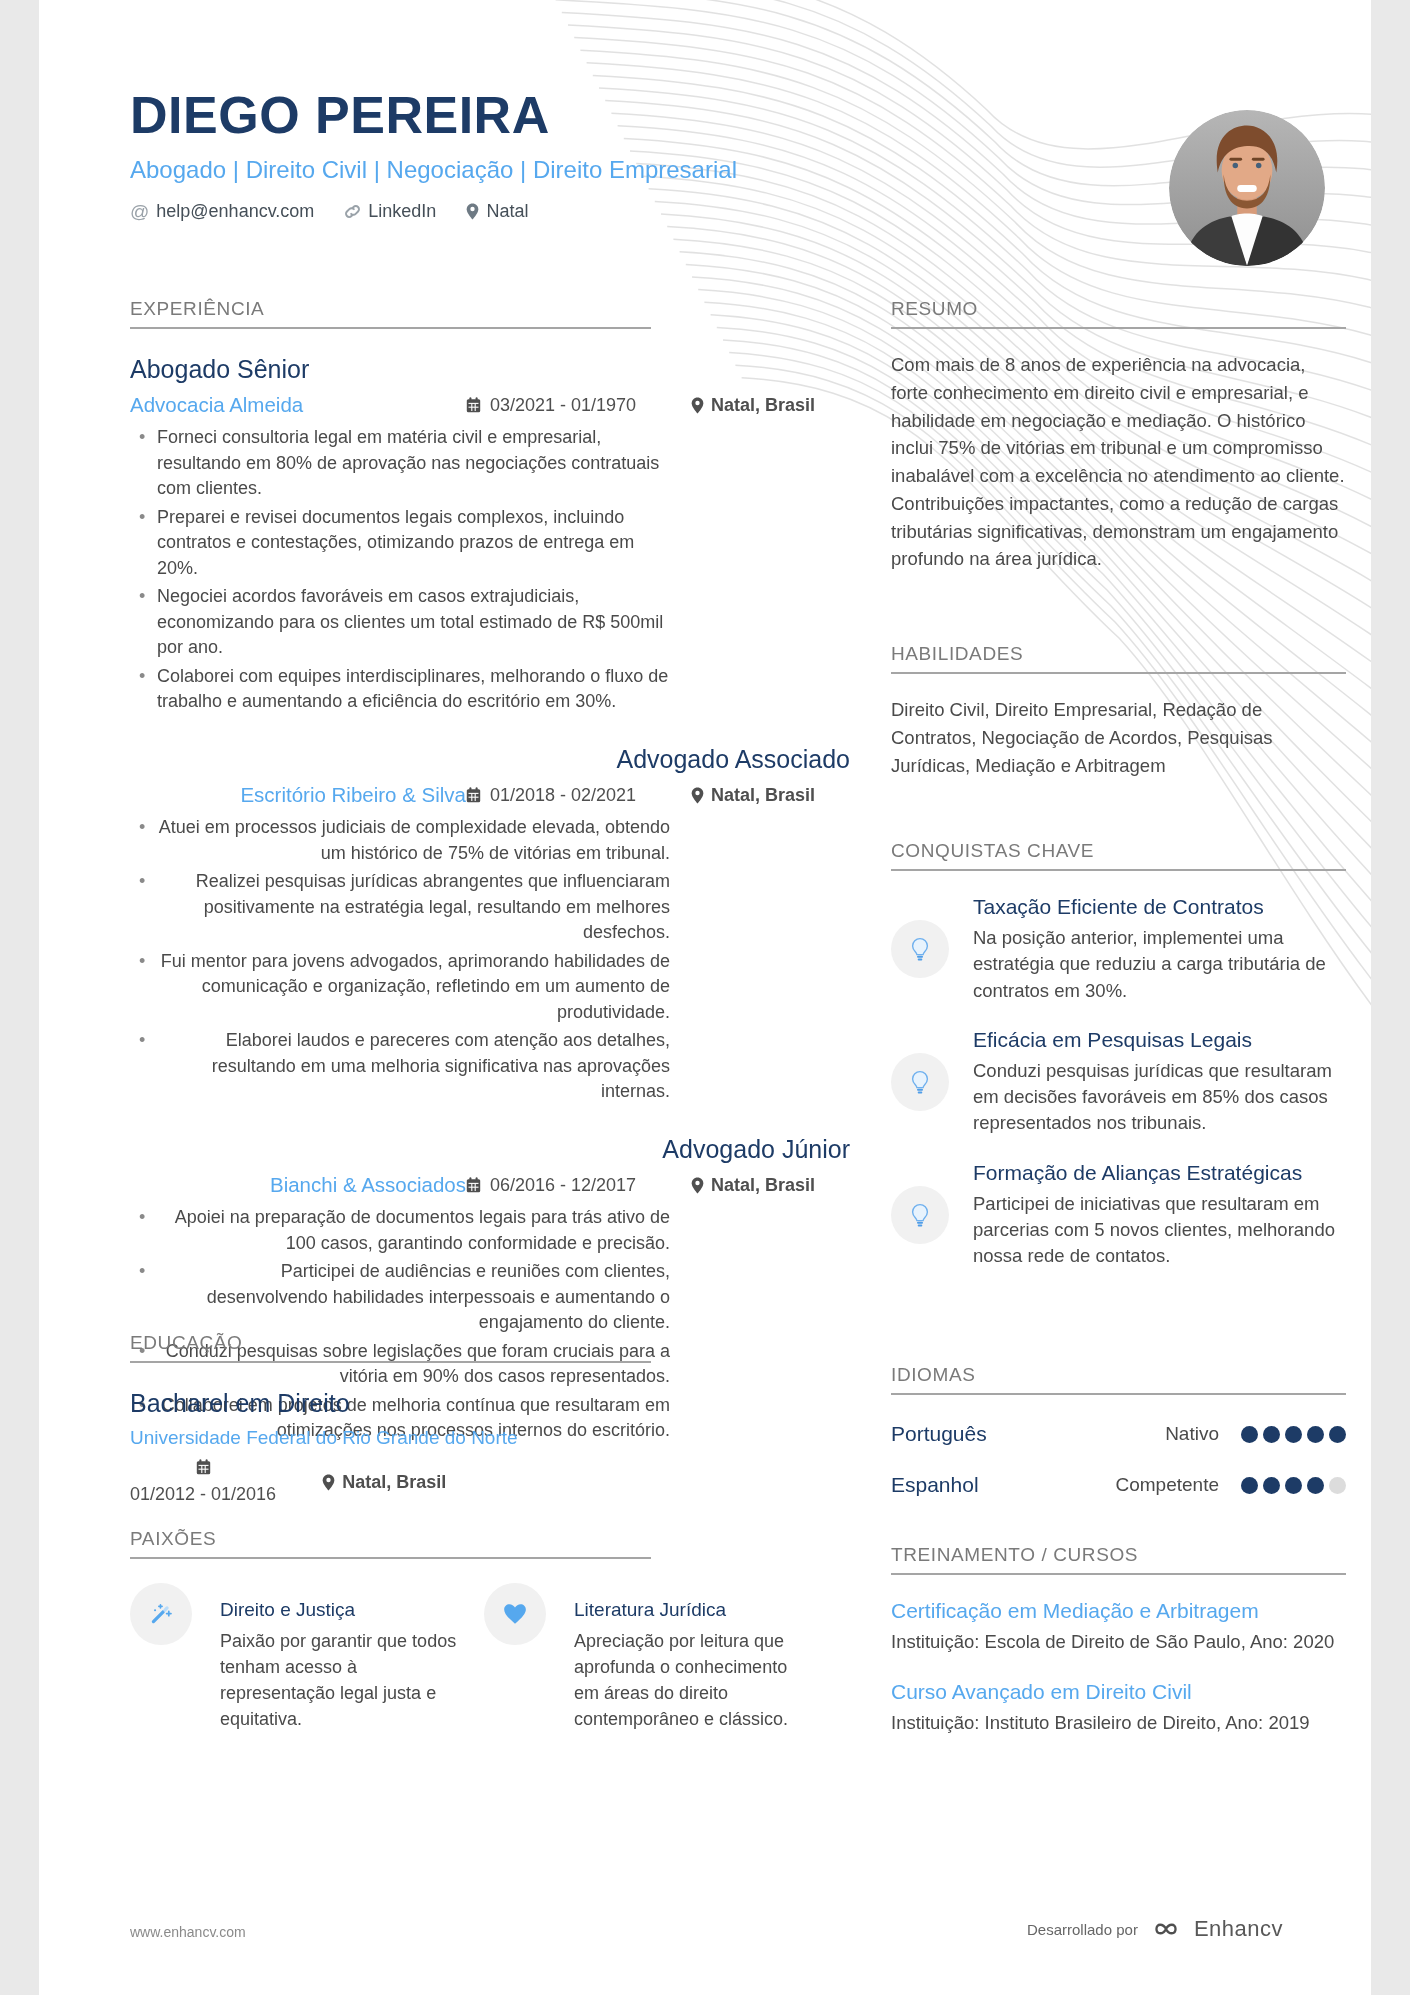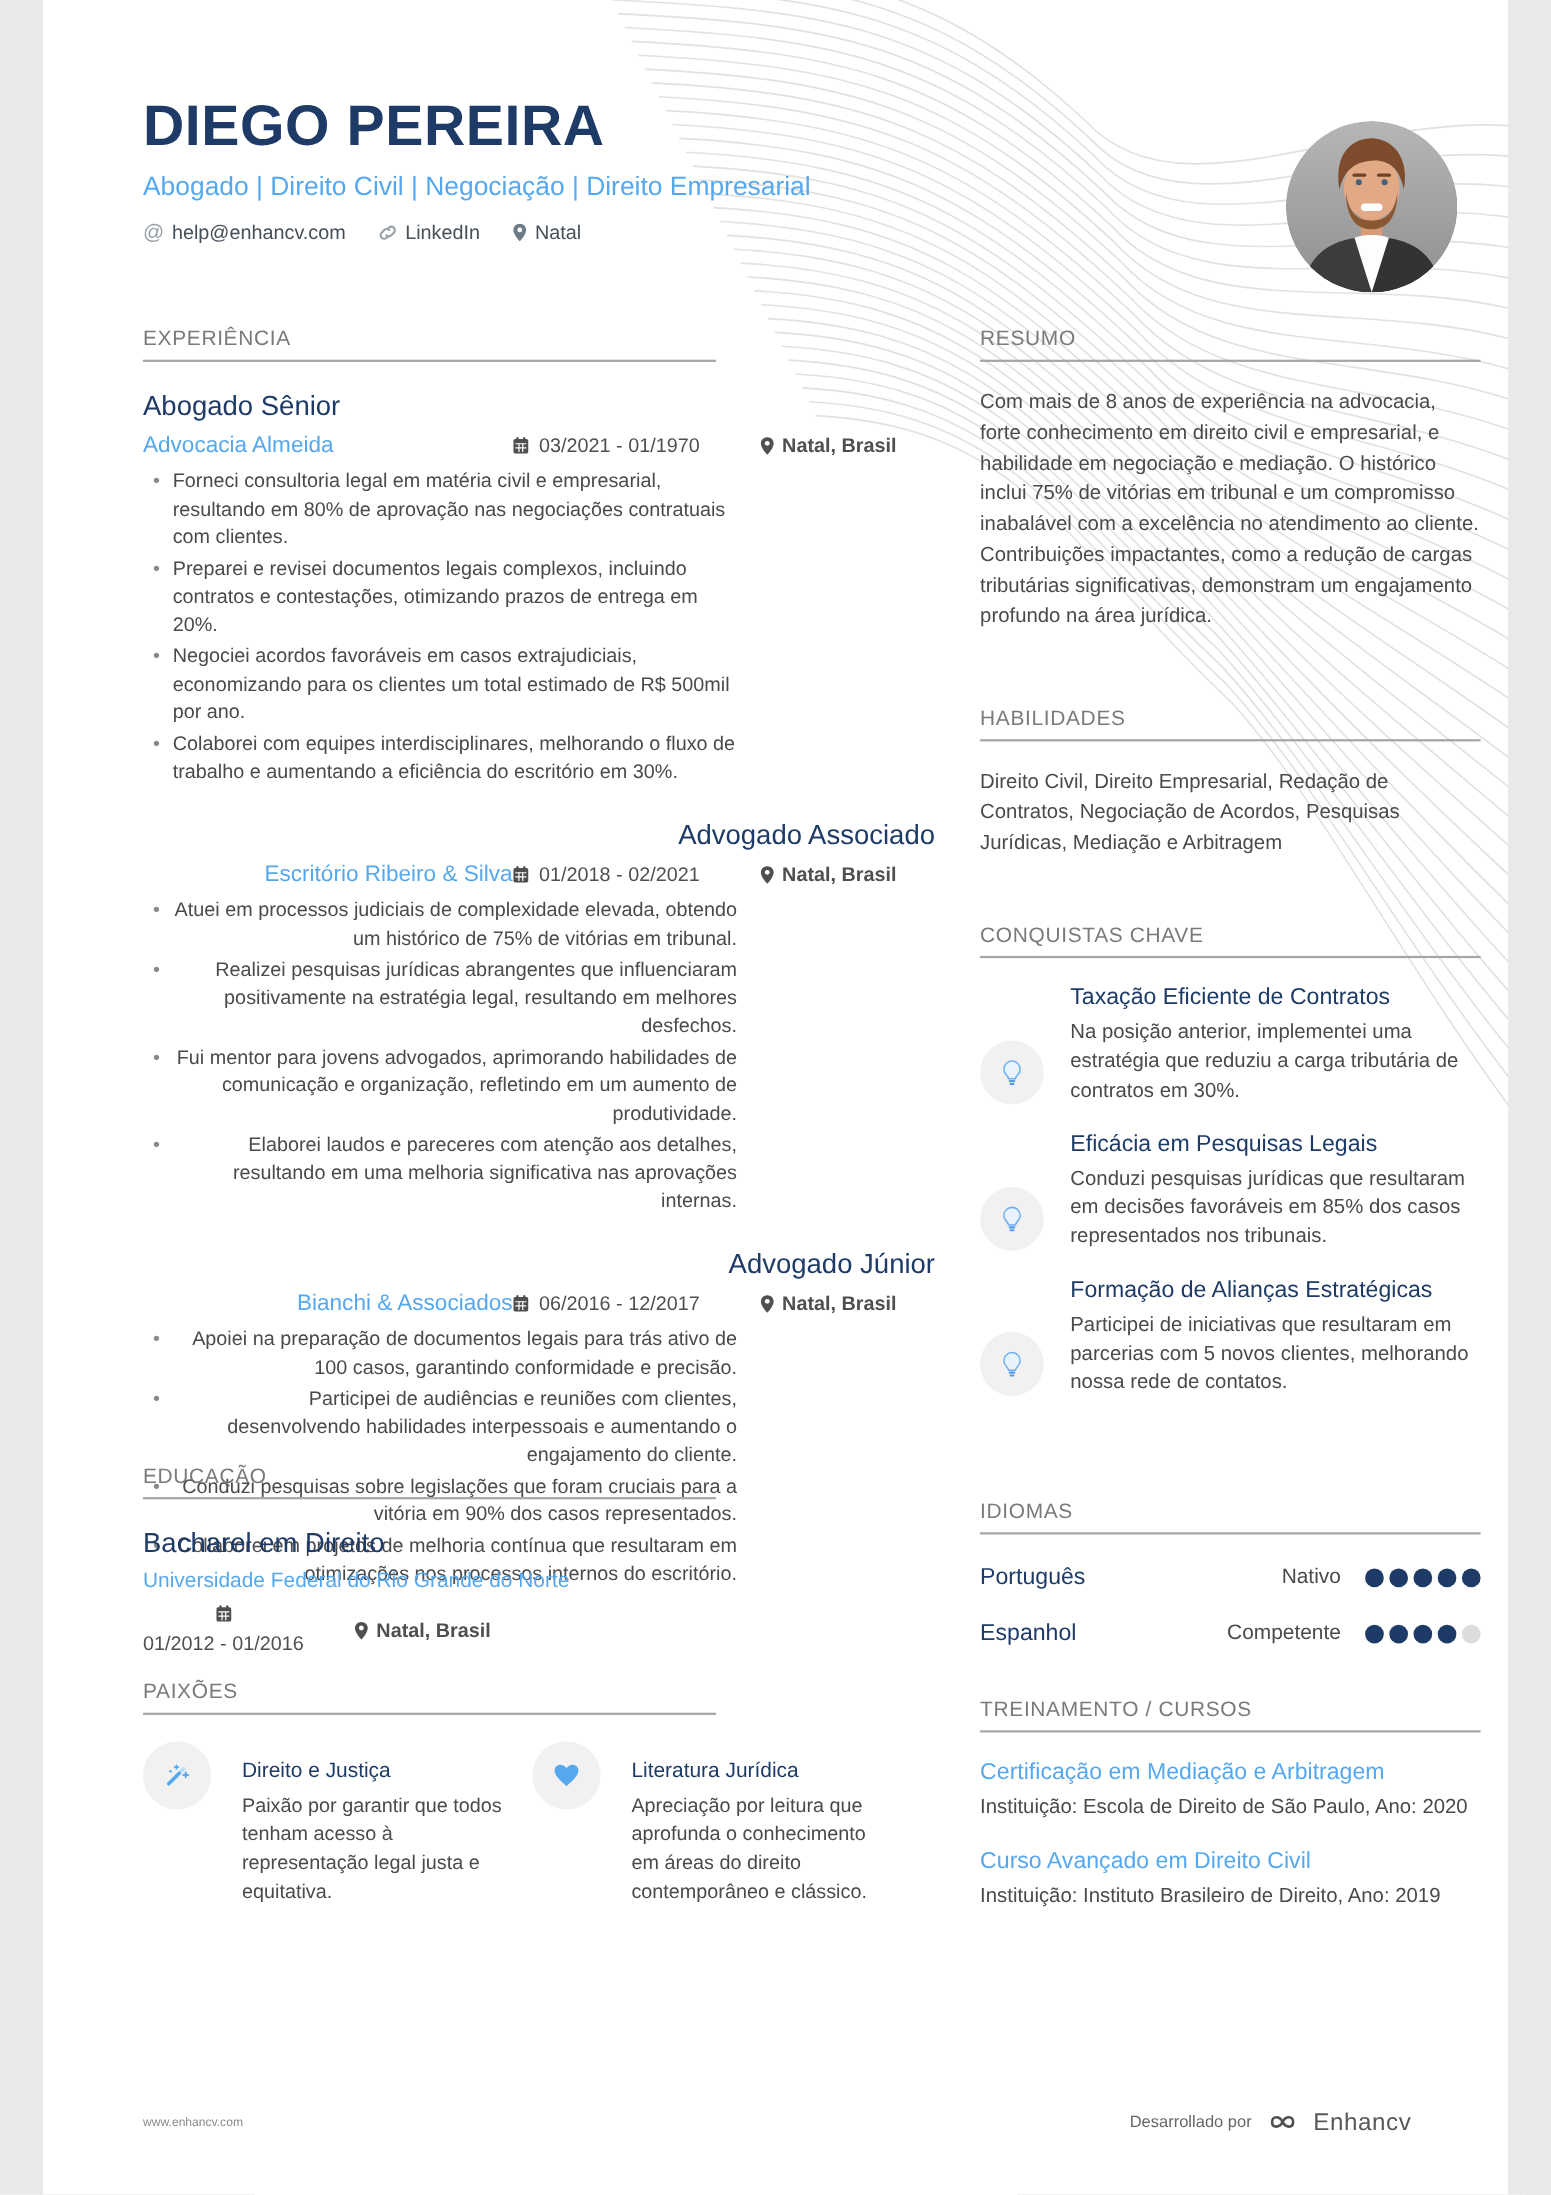--- a/index.html
+++ b/index.html
@@ -60,7 +60,7 @@
   
   .summary-text{font-size:18.5px; line-height:1.5; margin-top:22px; color:var(--body-gray);}
   .skills-text{font-size:18.5px; line-height:1.5; margin-top:22px; color:var(--body-gray);}
-  .achv{display:flex; align-items:flex-end; margin-top:24px;}
+  .achv{display:flex; align-items:center; margin-top:24px;}
   .achv .icon-circle{width:58px; height:58px;}
   .achv-body{margin-left:24px; width:373px;}
   .achv-title{font-size:21px; color:var(--navy); font-weight:500;}

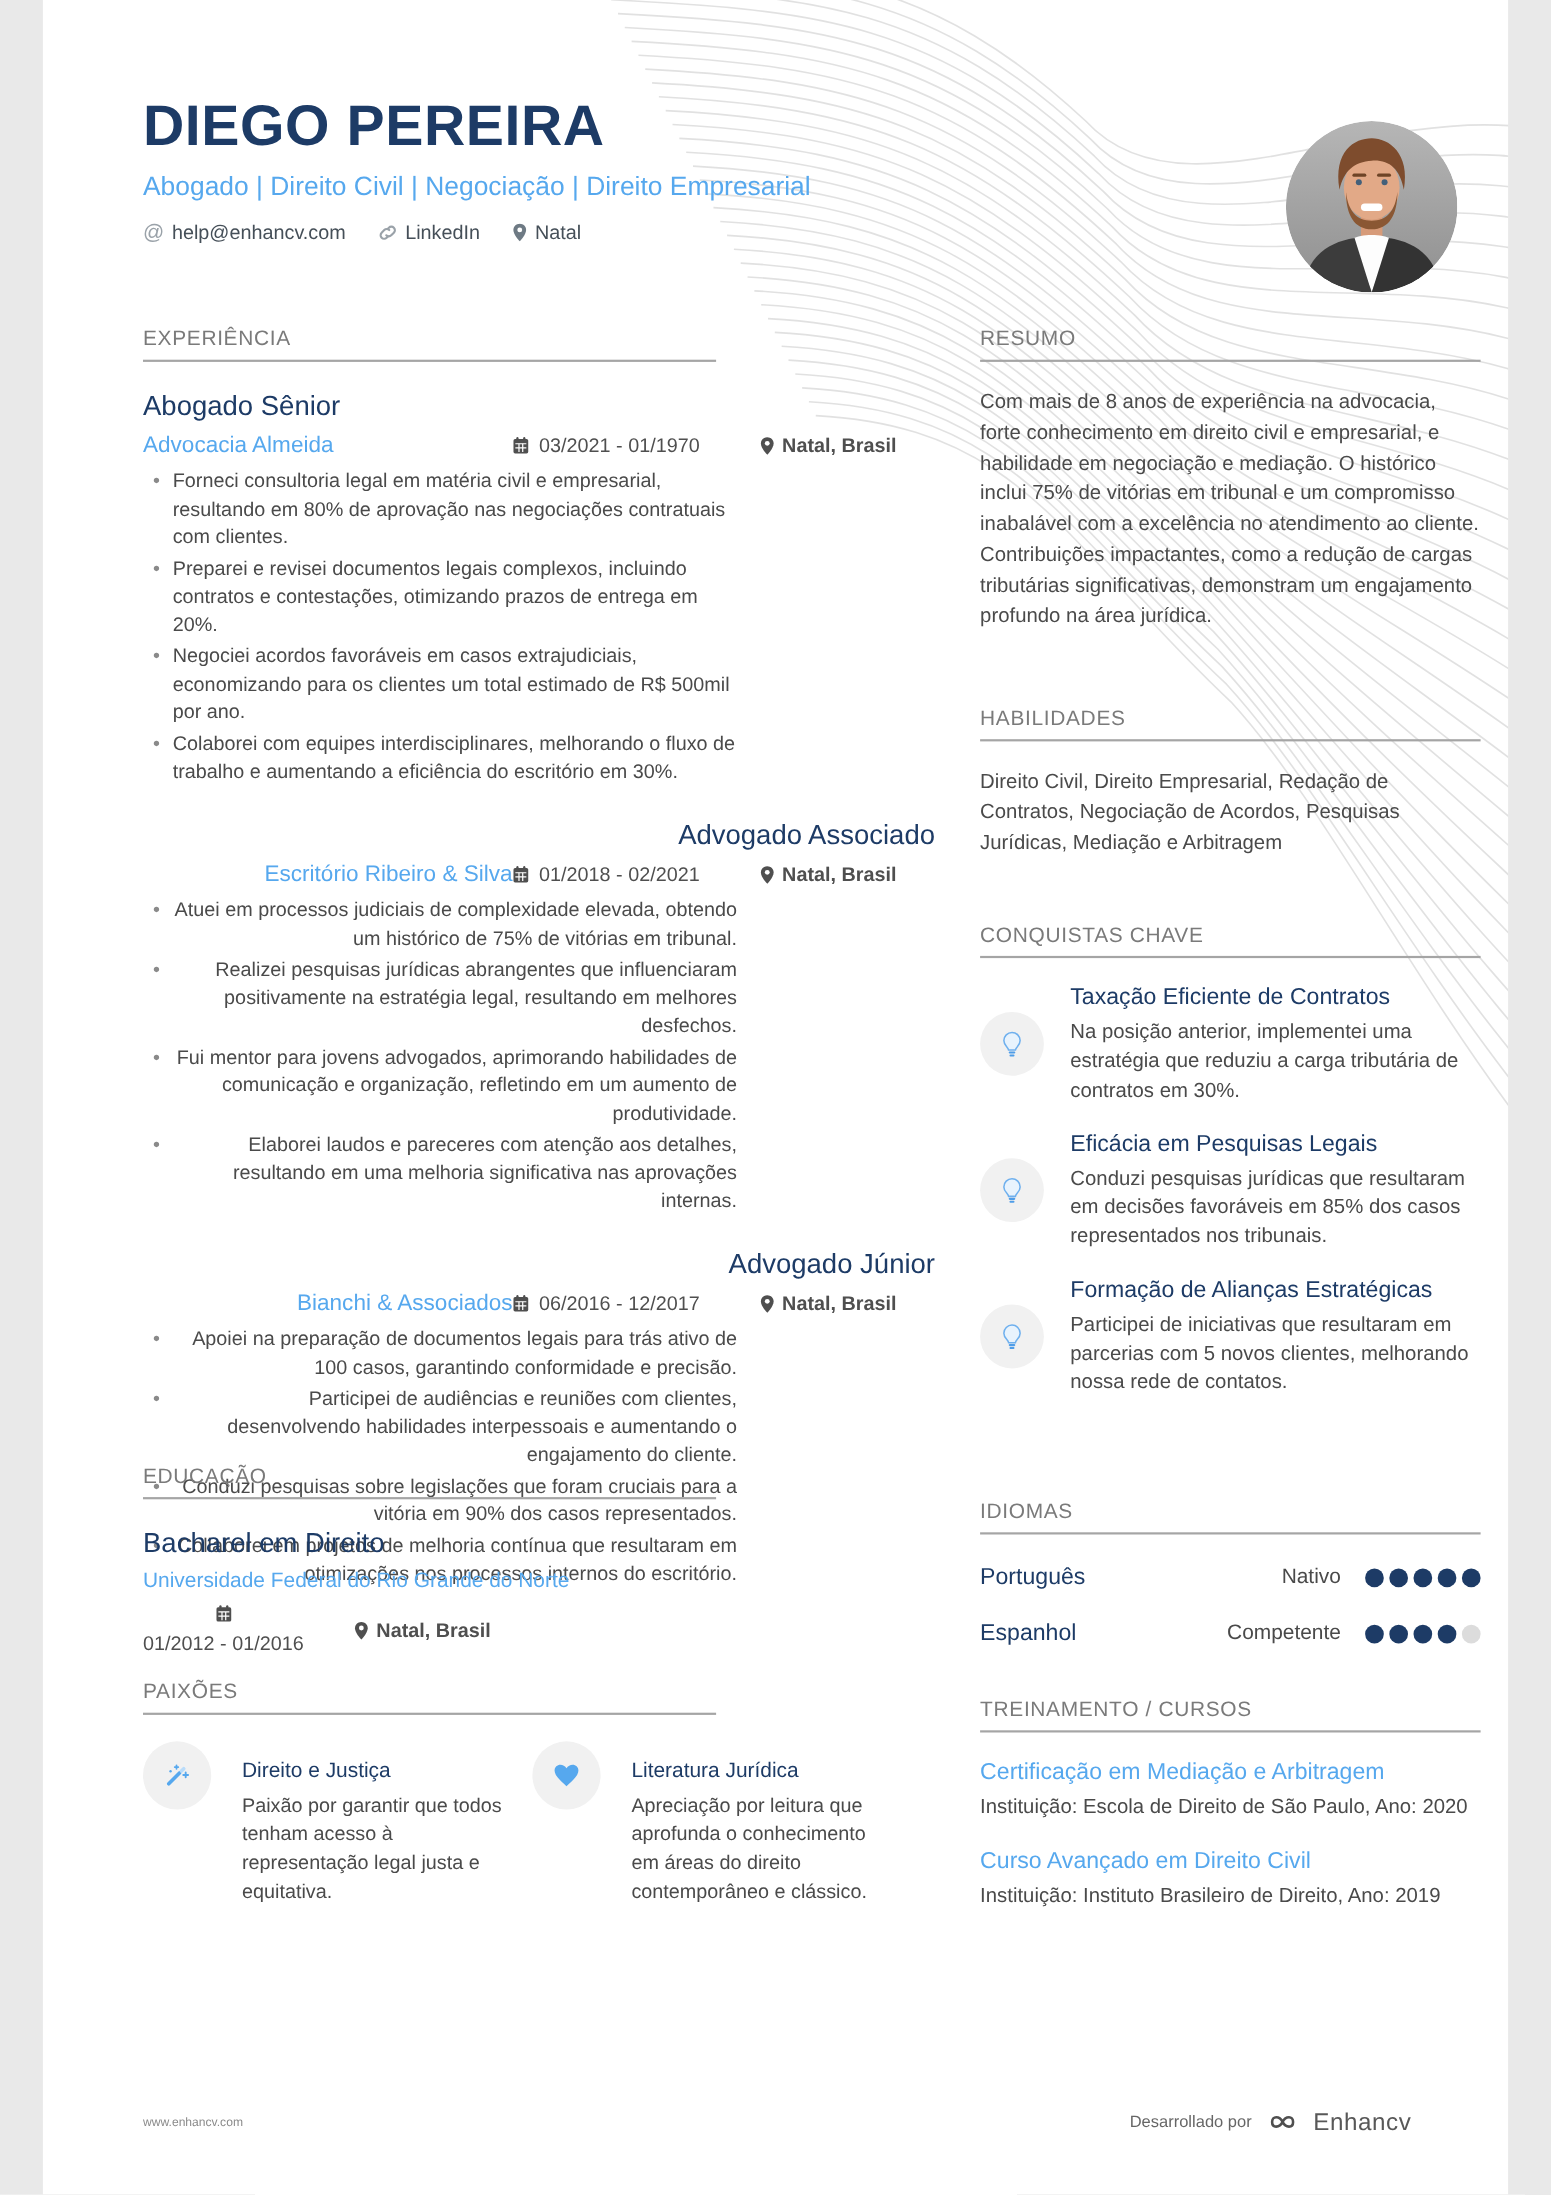--- a/index.html
+++ b/index.html
@@ -75,7 +75,7 @@
   .course-title{font-size:21px; color:var(--accent);}
   .course-inst{font-size:18.5px; line-height:1.45; margin-top:6px; color:var(--body-gray);}
   
-  .footer-url{position:absolute; left:91px; top:1924px; font-size:11px; color:var(--footer-gray); cursor:pointer;}
+  .footer-url{position:absolute; left:91px; top:1924px; font-size:14px; color:var(--footer-gray); cursor:pointer;}
   .footer-brand{position:absolute; right:88px; top:1916px; display:flex; align-items:center; gap:10px;}
   .powered{font-size:15px; color:#666;}
   .brand-name{font-size:22px; color:#585858; letter-spacing:.5px;}

